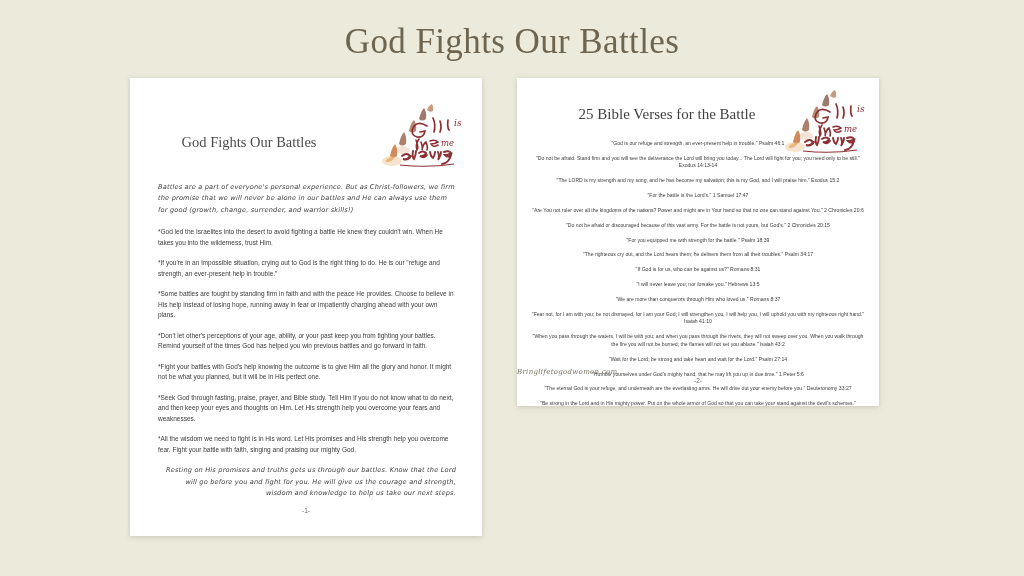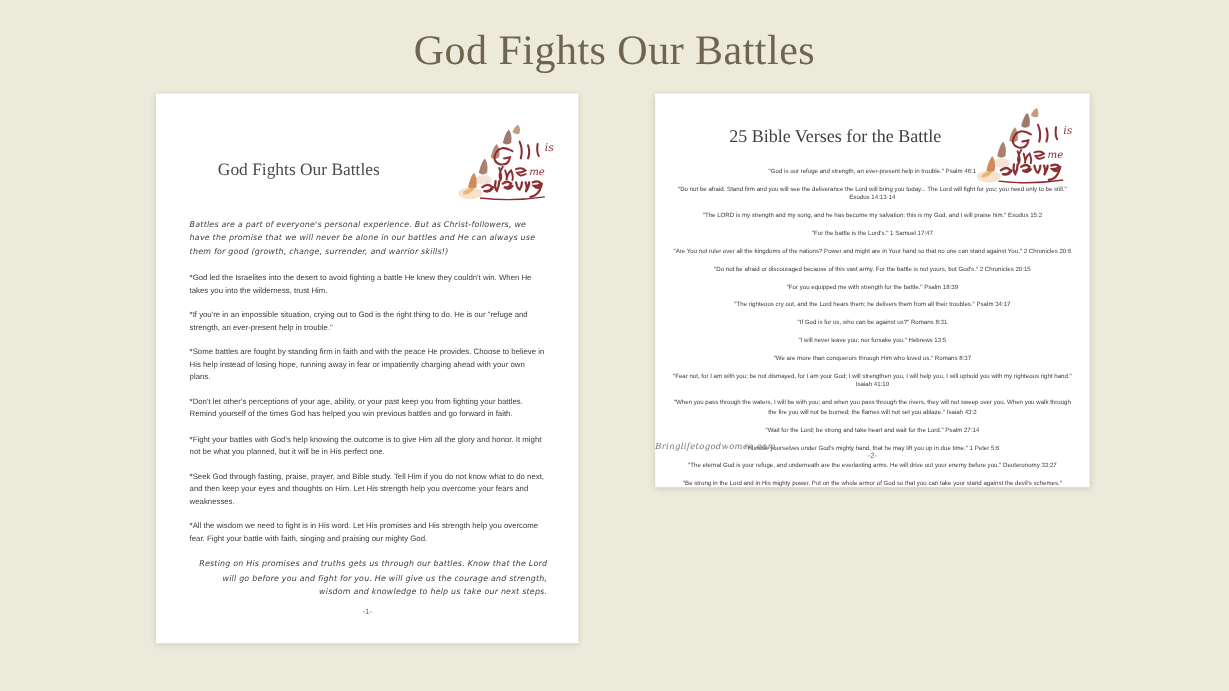--- a/index.html
+++ b/index.html
@@ -48,7 +48,7 @@
     height: 458px;
   }
   .page-right {
-    left: 546px;
+    left: 517px;
     top: 78px;
     width: 362px;
     height: 328px;

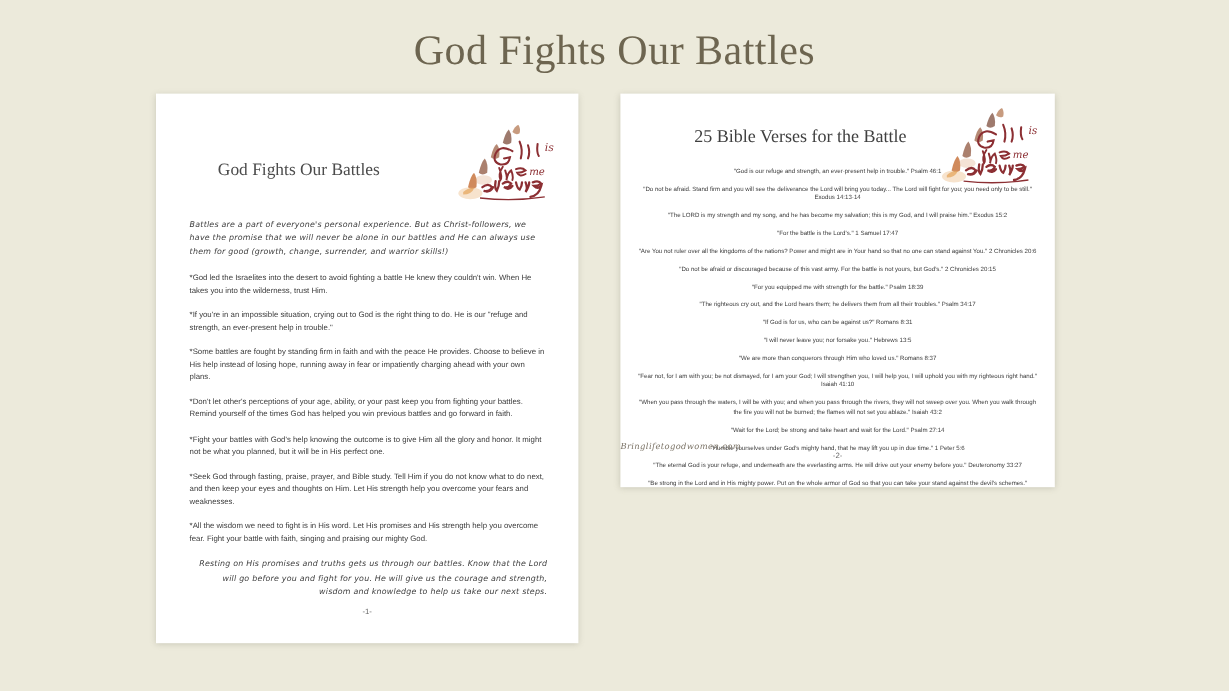--- a/index.html
+++ b/index.html
@@ -200,7 +200,7 @@
     </div>
 
     <div class="left-body">
-      <p class="hand">Battles are a part of everyone's personal experience. But as Christ-followers, we have the promise that we will never be alone in our battles and He can always use them for good (growth, change, surrender, and warrior skills!)</p>
+      <p class="hand">Battles are a part of everyone's personal experience. But as Christ-followers, we firm the promise that we will never be alone in our battles and He can always use them for good (growth, change, surrender, and warrior skills!)</p>
       <p class="bullet">*God led the Israelites into the desert to avoid fighting a battle He knew they couldn't win. When He takes you into the wilderness, trust Him.</p>
       <p class="bullet">*If you're in an impossible situation, crying out to God is the right thing to do. He is our "refuge and strength, an ever-present help in trouble."</p>
       <p class="bullet">*Some battles are fought by standing firm in faith and with the peace He provides. Choose to believe in His help instead of losing hope, running away in fear or impatiently charging ahead with your own plans.</p>

